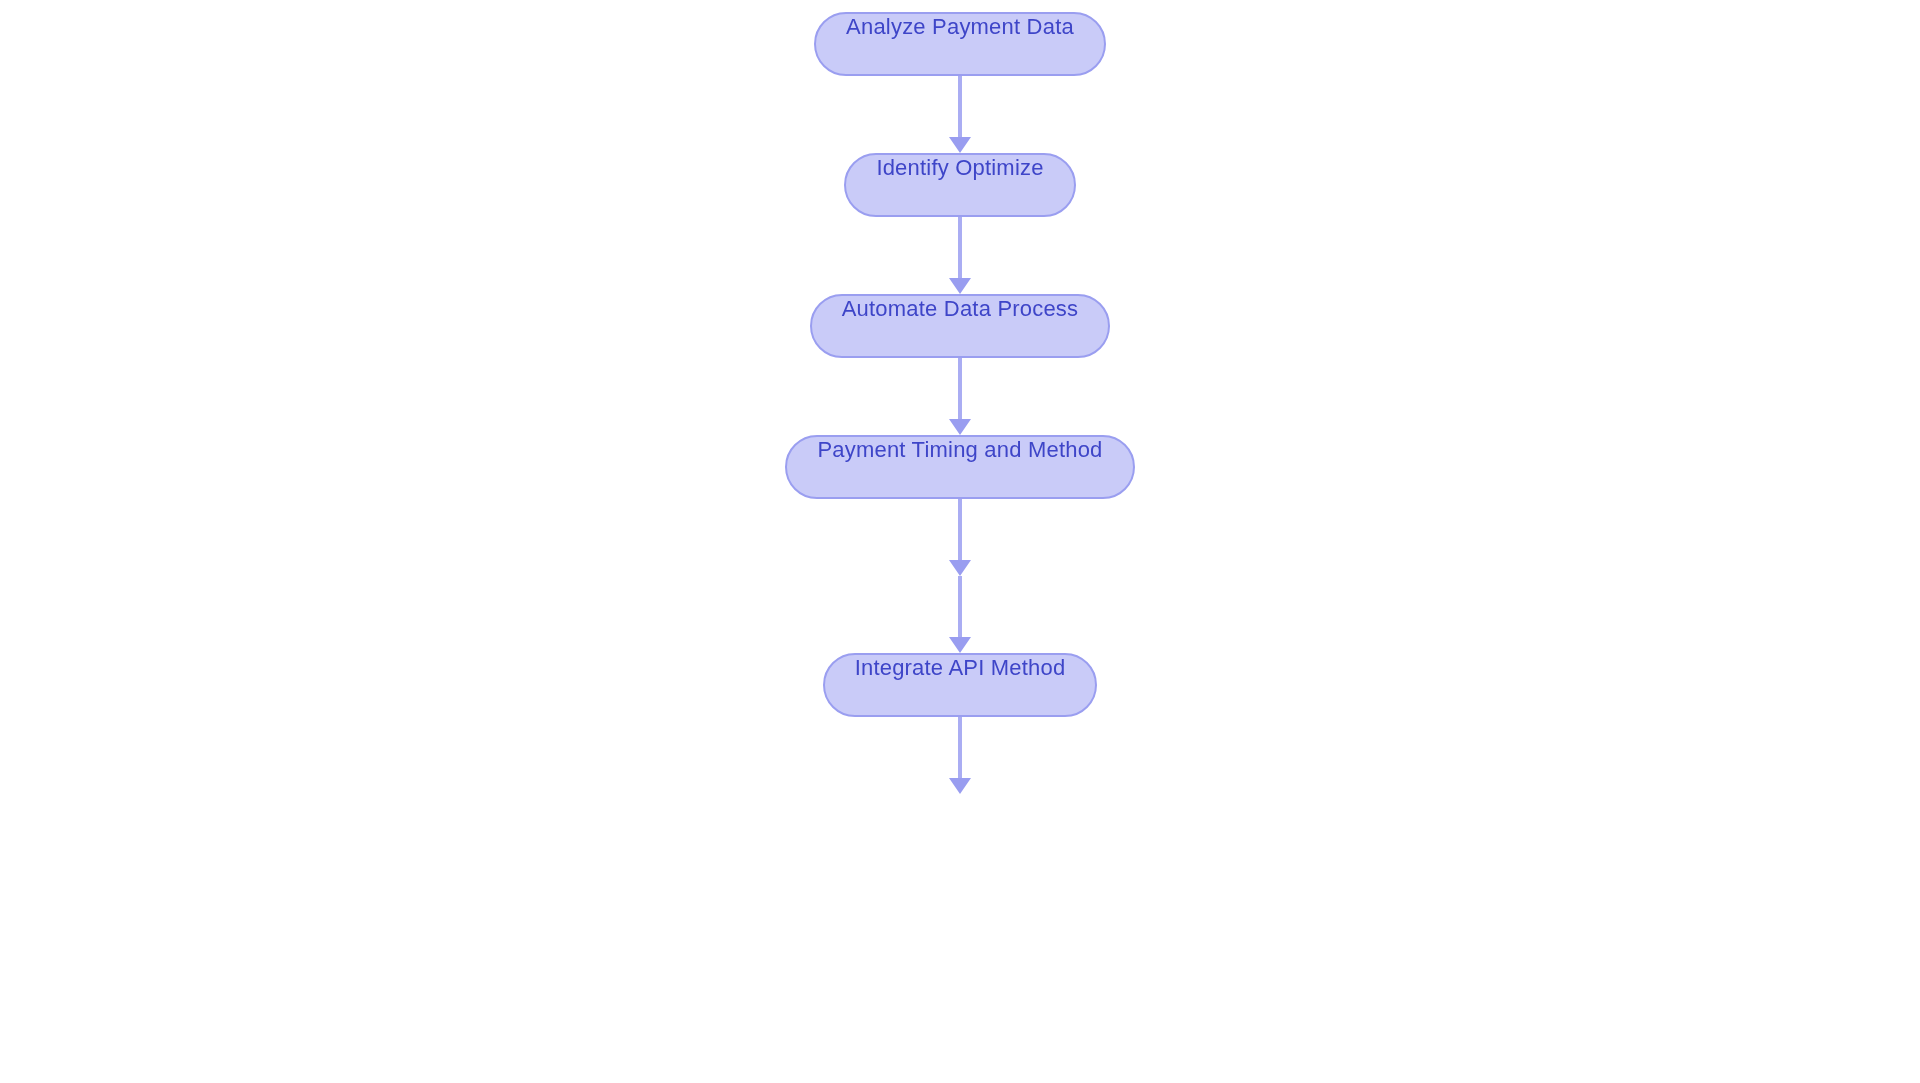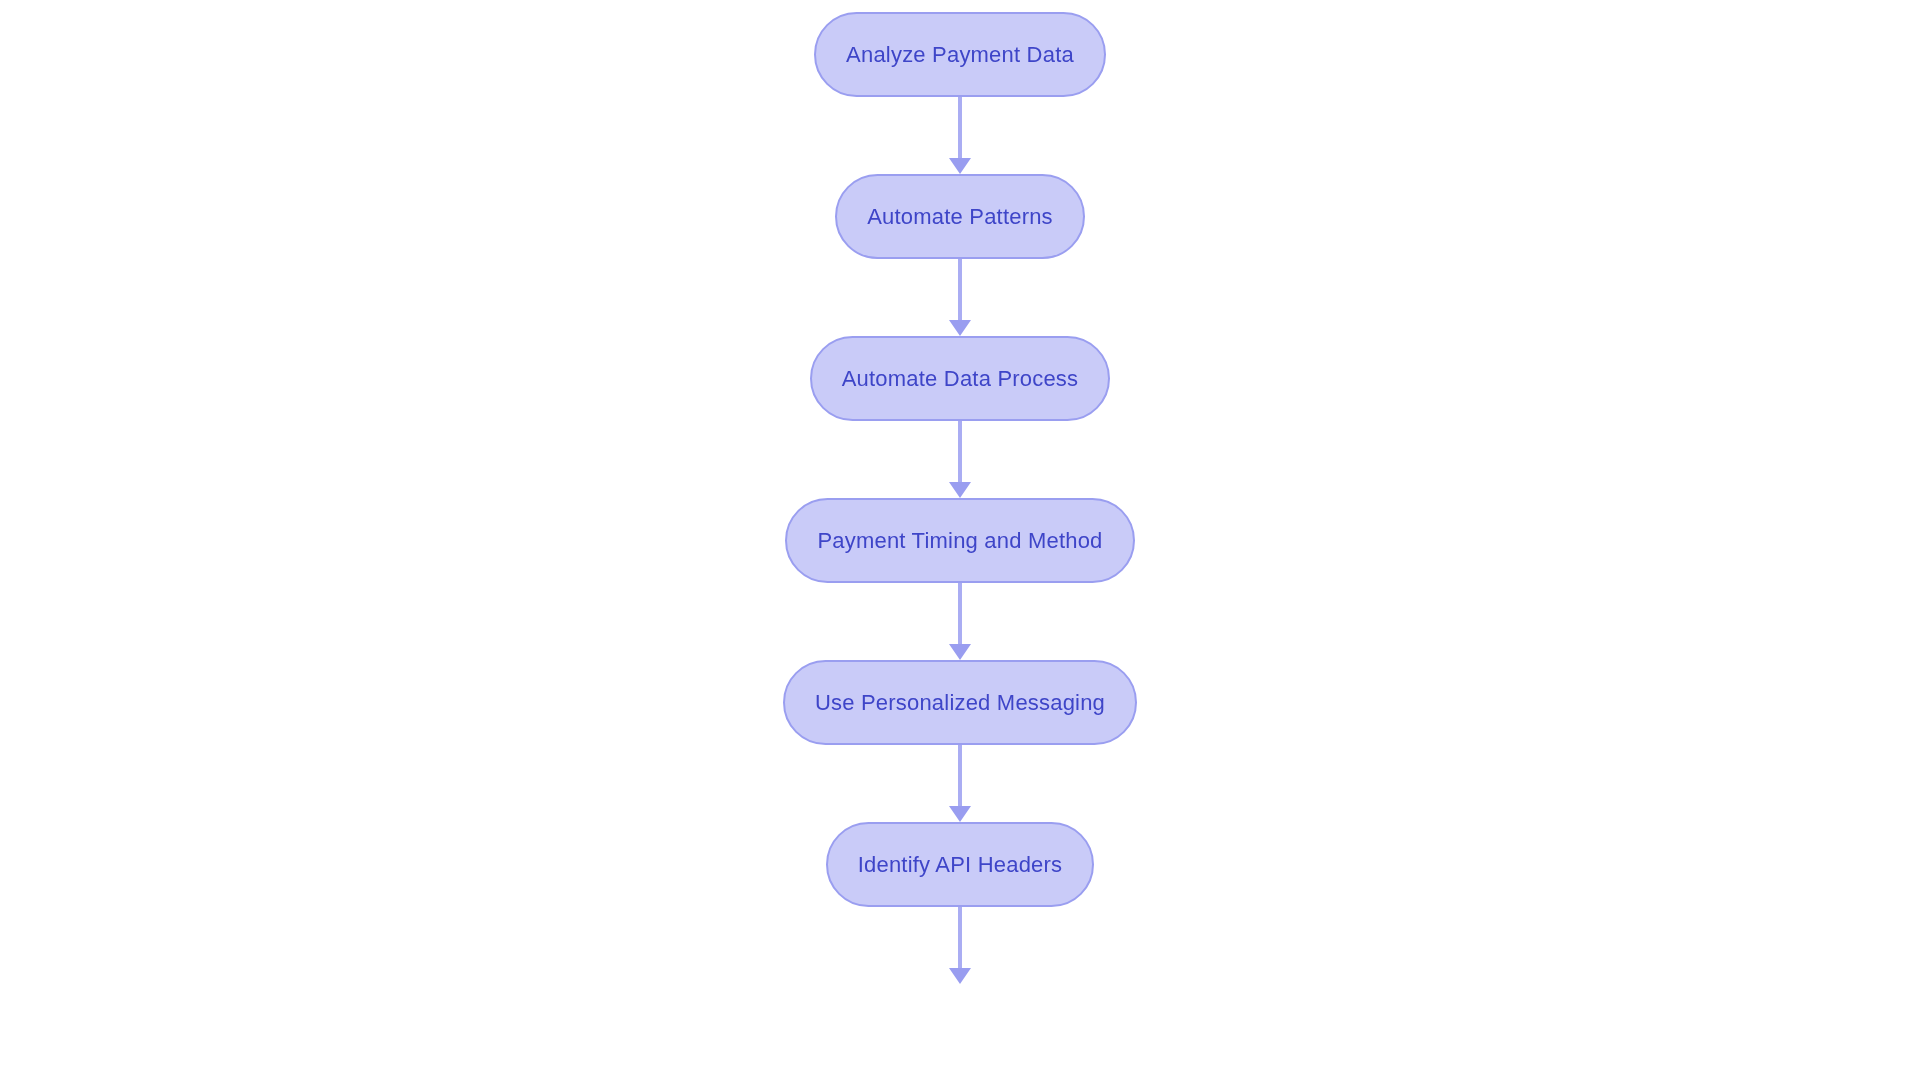--- a/index.html
+++ b/index.html
@@ -25,7 +25,7 @@
     background: var(--bg, #ffffff);
   }
   .node {
-    height: 85px;
+    height: 64px;
     box-sizing: border-box;
     padding: 0 30px;
     border-radius: 43px;
@@ -35,7 +35,7 @@
     font-size: 22px;
     letter-spacing: 0.2px;
     display: flex;
-    align-items: center;
+    align-items: flex-start;
     justify-content: center;
     white-space: nowrap;
     flex: 0 0 auto;

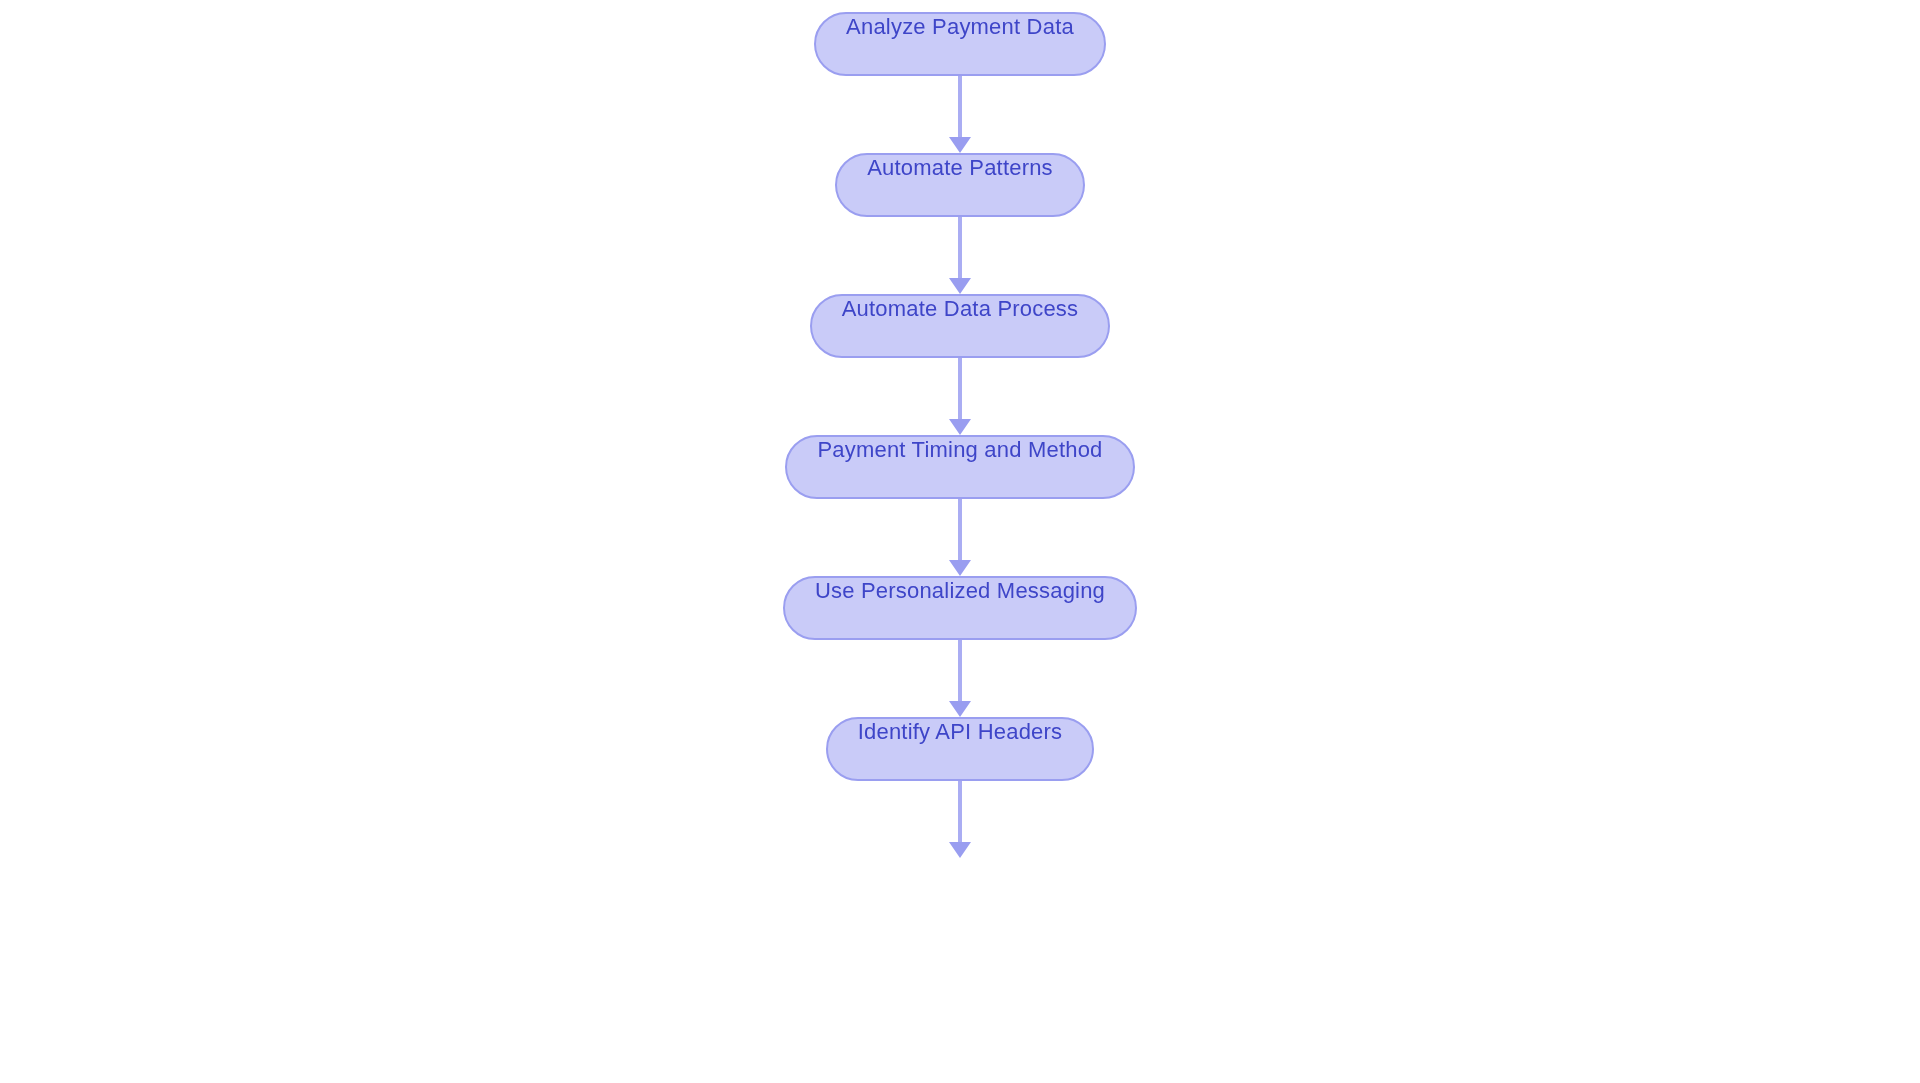--- a/index.html
+++ b/index.html
@@ -75,7 +75,7 @@
   </div>
 
   <div class="node">
-    <span>Automate Patterns</span>
+    <span>Identify Optimize</span>
   </div>
 
   <div class="arrow">

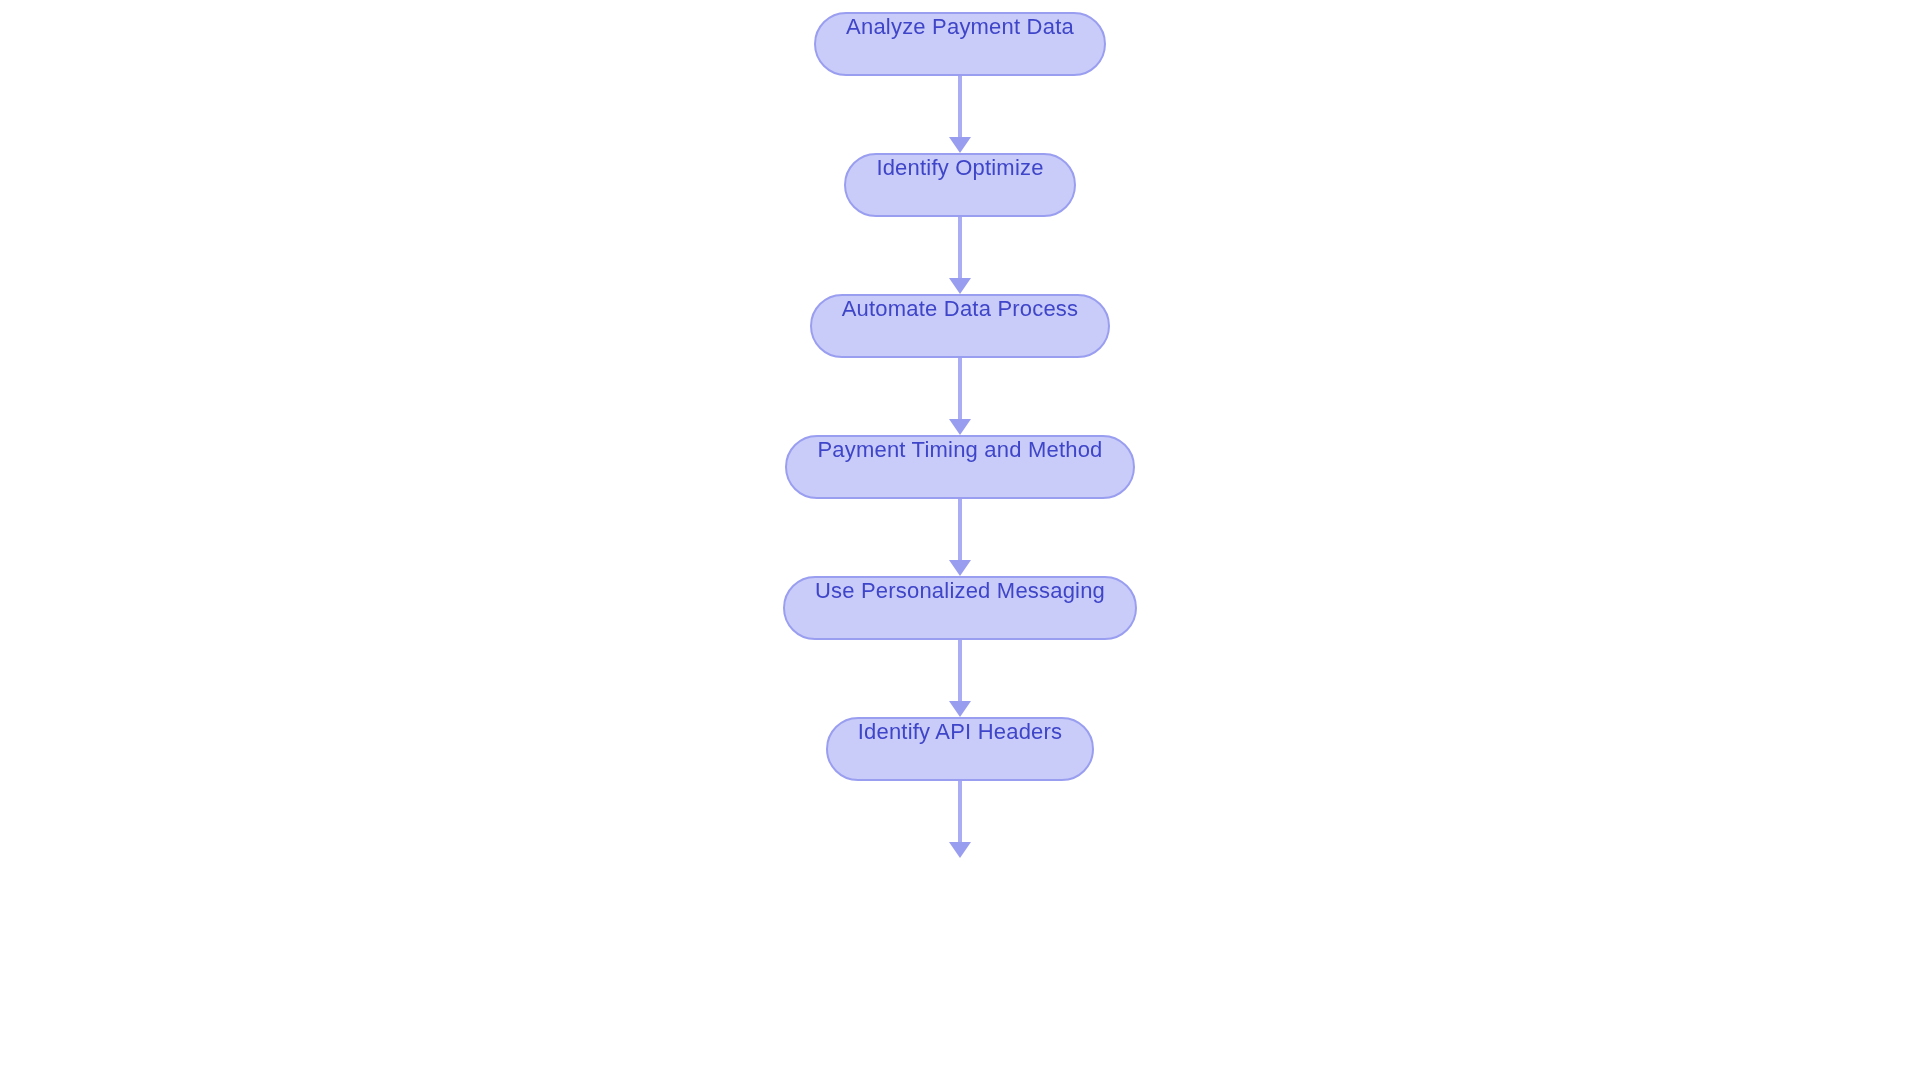--- a/index.html
+++ b/index.html
@@ -101,9 +101,6 @@
     <div class="arrow-head"></div>
   </div>
 
-  <div class="node">
-    <span>Use Personalized Messaging</span>
-  </div>
 
   <div class="arrow">
     <div class="arrow-line"></div>

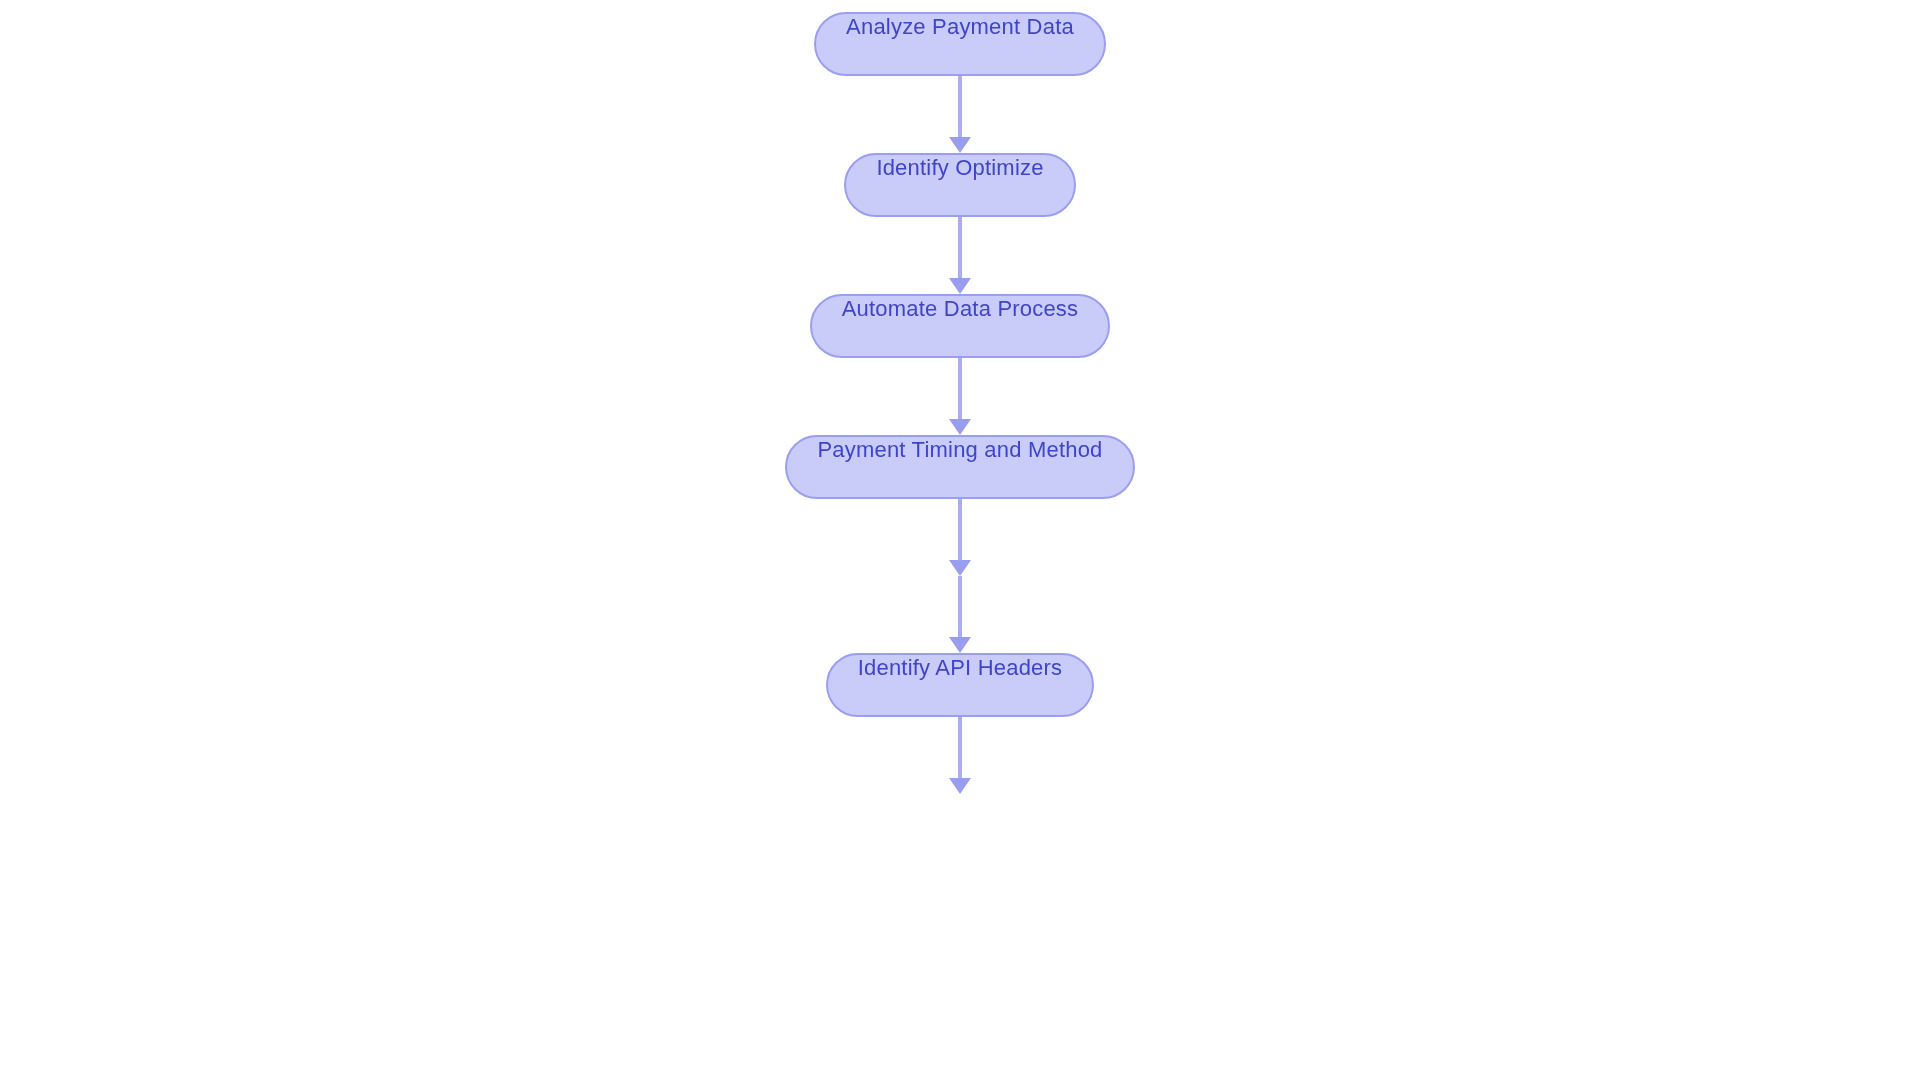--- a/index.html
+++ b/index.html
@@ -108,7 +108,7 @@
   </div>
 
   <div class="node">
-    <span>Identify API Headers</span>
+    <span>Integrate API Method</span>
   </div>
 
   <div class="arrow">

